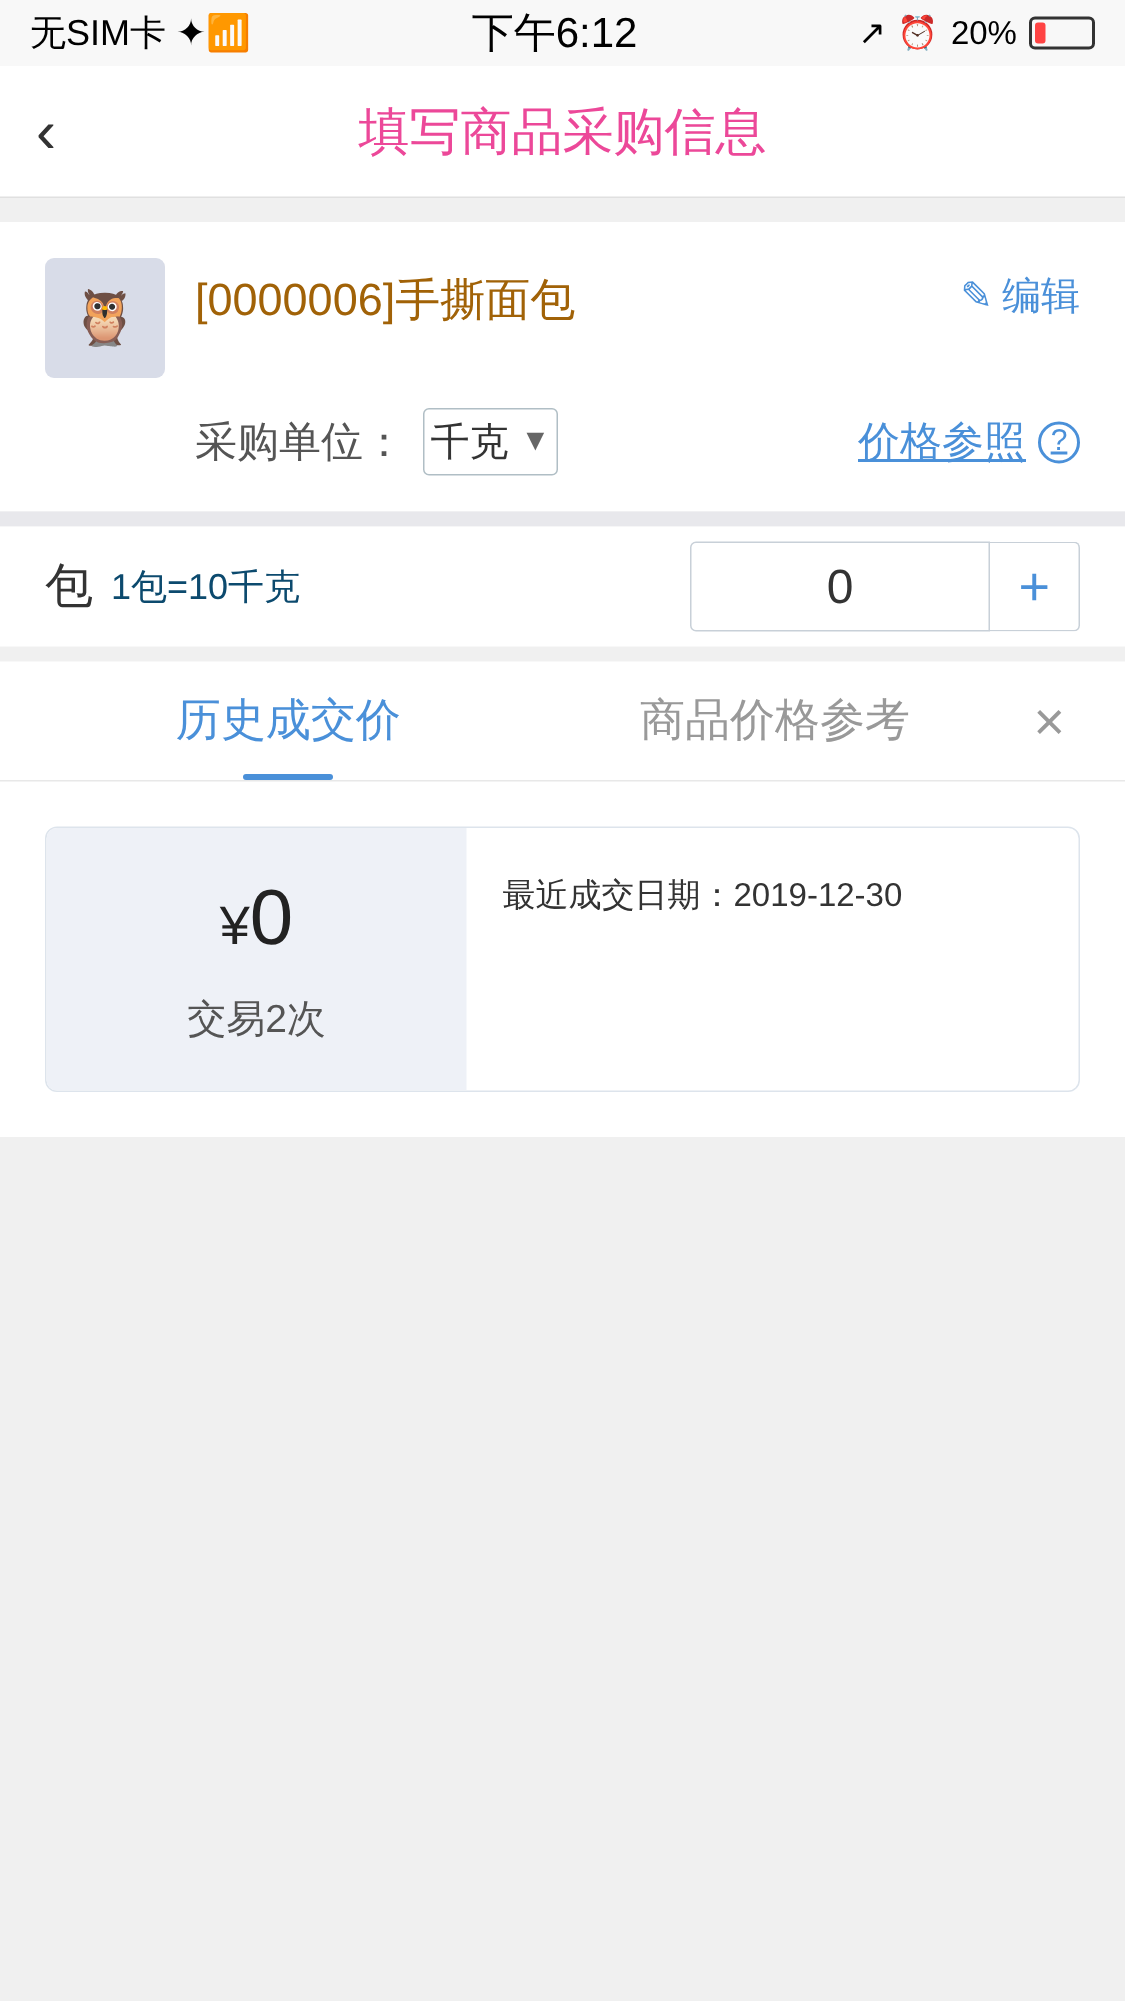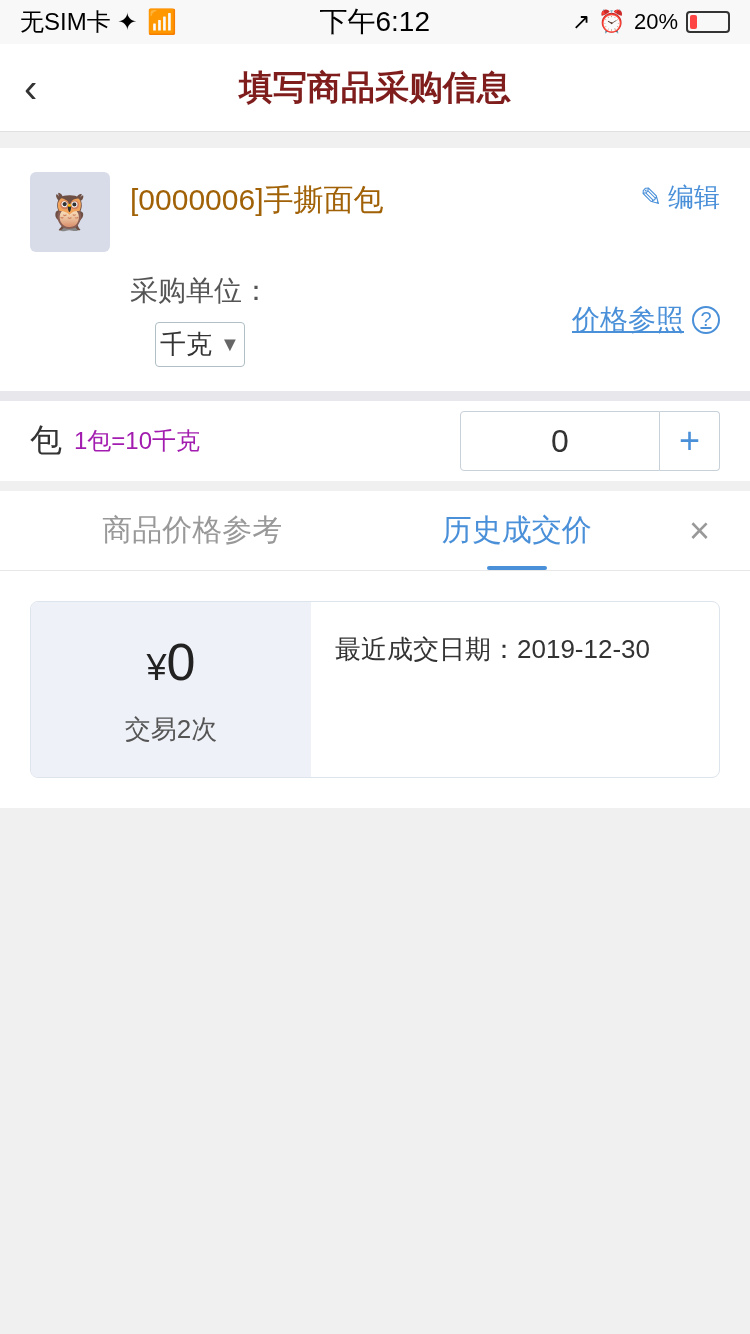--- a/index.html
+++ b/index.html
@@ -24,7 +24,7 @@
       font-size: 26px;
       color: #000;
     }
-    .status-left { display: flex; align-items: center; gap: 10px; font-size: 24px; }
+    .status-left { display: flex; align-items: center; font-size: 24px; }
     .status-center { font-size: 28px; font-weight: 400; }
     .status-right { display: flex; align-items: center; gap: 8px; font-size: 22px; }
     .wifi-icon { font-size: 24px; }

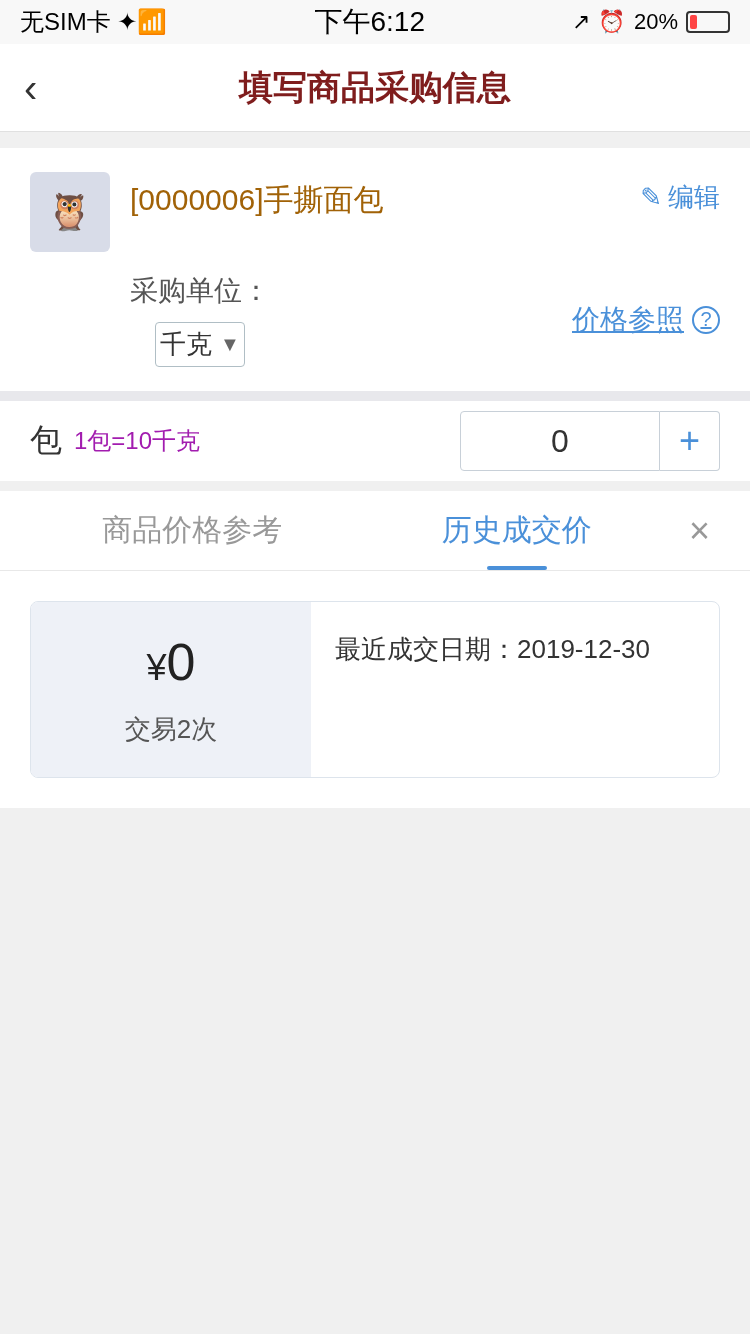--- a/index.html
+++ b/index.html
@@ -65,8 +65,8 @@
     }
     .nav-title {
       font-size: 34px;
-      font-weight: 700;
-      color: #7f1d1d;
+      font-weight: 400;
+      color: #ec4899;
     }
 
     

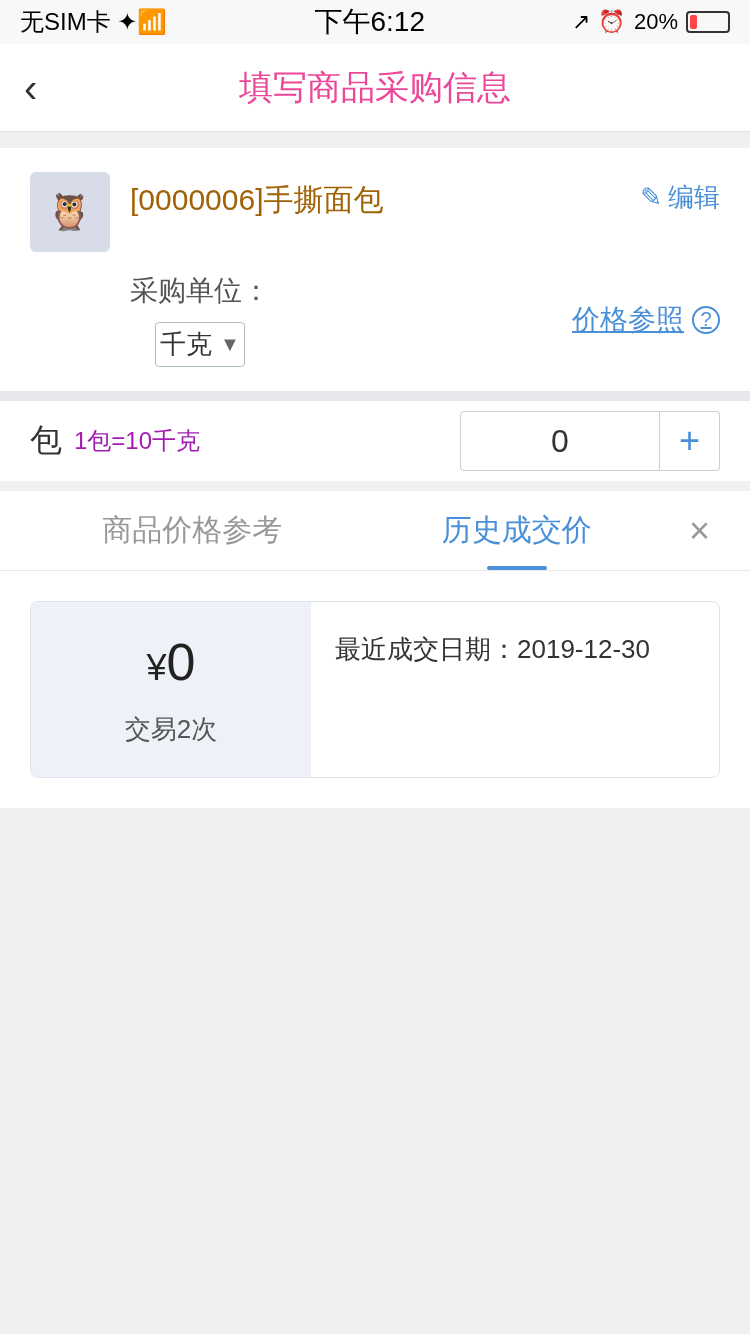--- a/index.html
+++ b/index.html
@@ -361,7 +361,7 @@
   </div>
 
   <div class="purchase-unit-row">
-    <div style="display:flex;align-items:center;gap:12px;padding-left:100px;flex-direction:column;">
+    <div style="display:flex;align-items:center;gap:12px;padding-left:100px;">
       <span class="unit-label">采购单位：</span>
       <div class="unit-select">
         <span>千克</span>

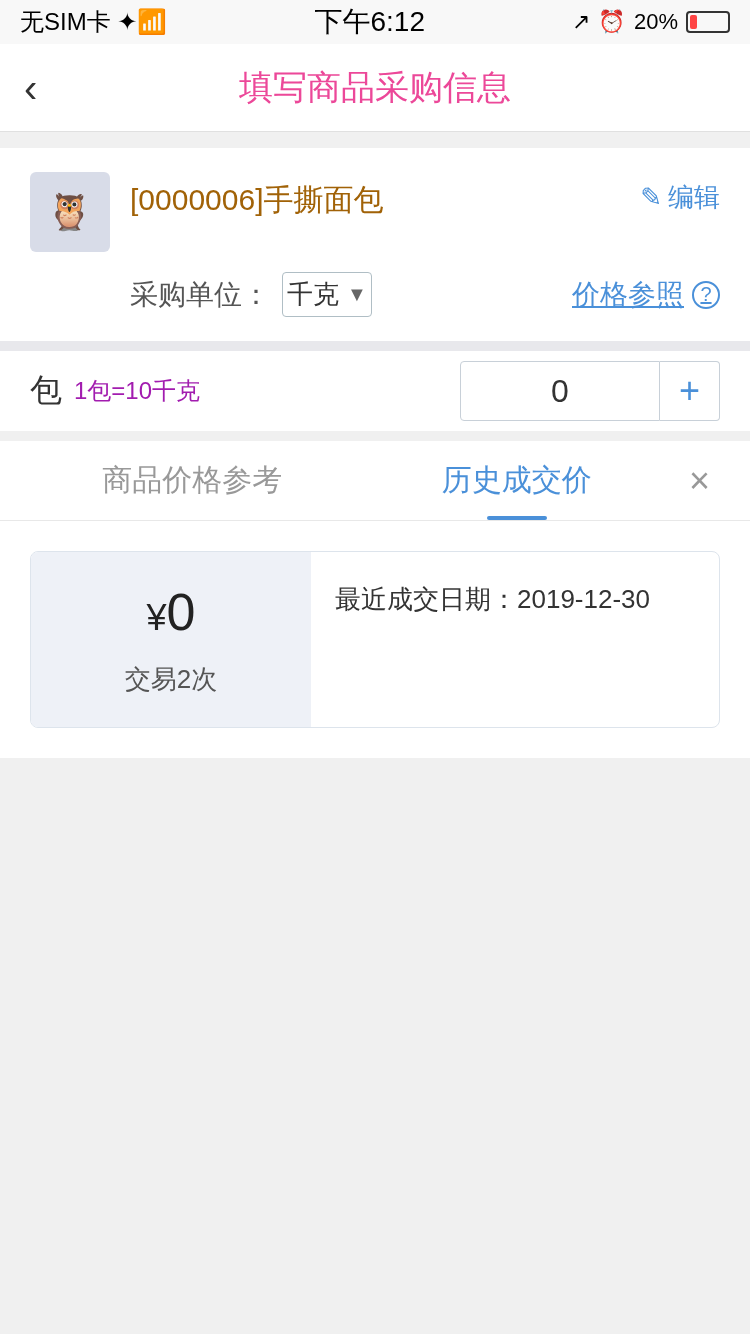--- a/index.html
+++ b/index.html
@@ -188,7 +188,7 @@
     }
     .quantity-sub {
       font-size: 24px;
-      color: #a21caf;
+      color: #0c4a6e;
     }
     .quantity-controls {
       display: flex;

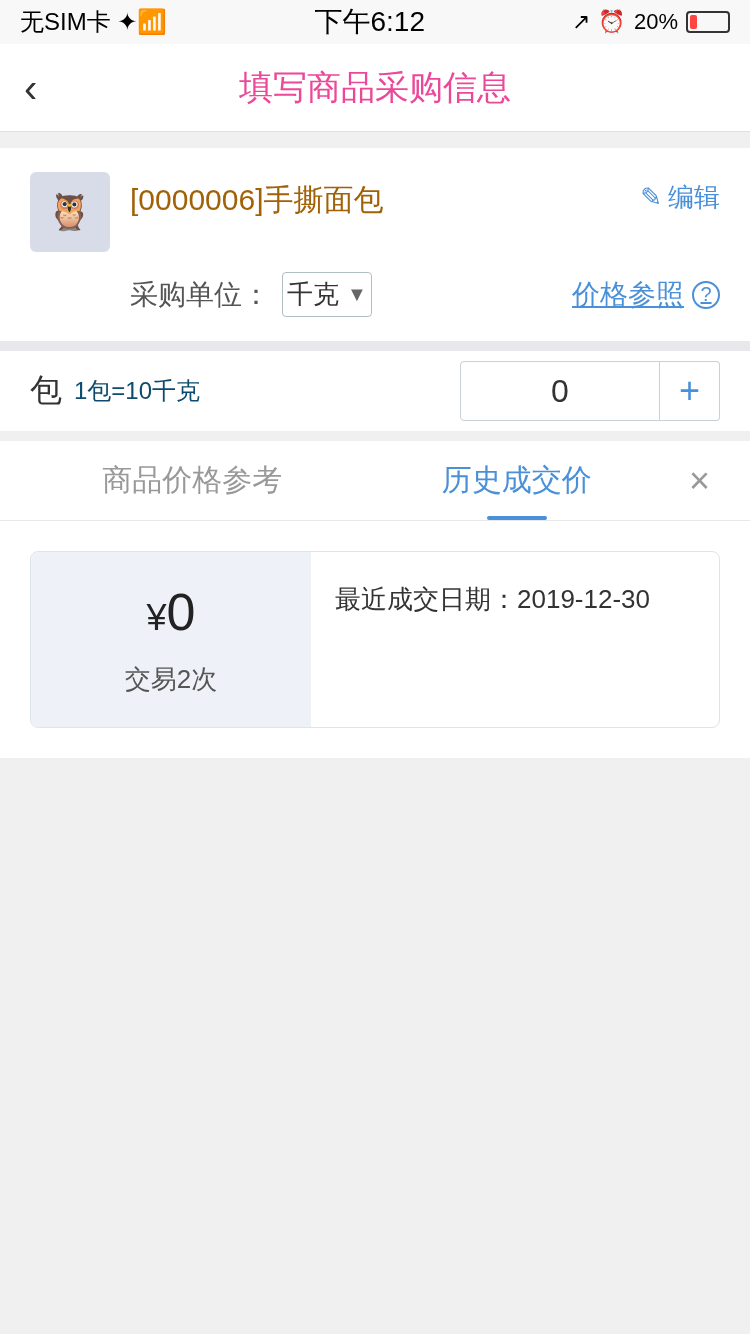--- a/index.html
+++ b/index.html
@@ -392,11 +392,11 @@
 
 <div class="tabs-panel">
   <div class="tabs-header">
+    <div class="tab-item active">
+      <span>历史成交价</span>
+    </div>
     <div class="tab-item">
       <span>商品价格参考</span>
-    </div>
-    <div class="tab-item active">
-      <span>历史成交价</span>
     </div>
     <div class="tab-close">
       <span>×</span>

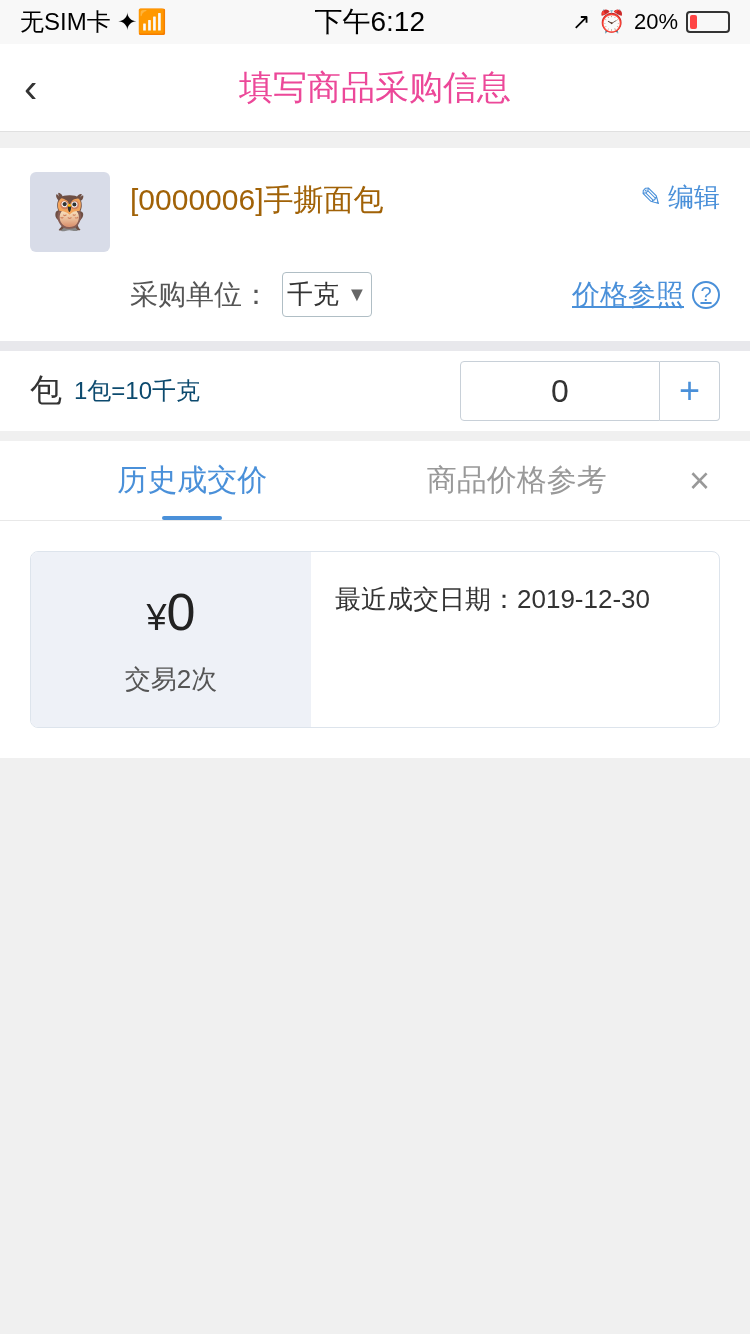--- a/index.html
+++ b/index.html
@@ -307,7 +307,7 @@
       gap: 12px;
     }
     .history-detail-row {
-      font-size: 26px;
+      font-size: 22px;
       color: #333;
       line-height: 1.5;
     }

